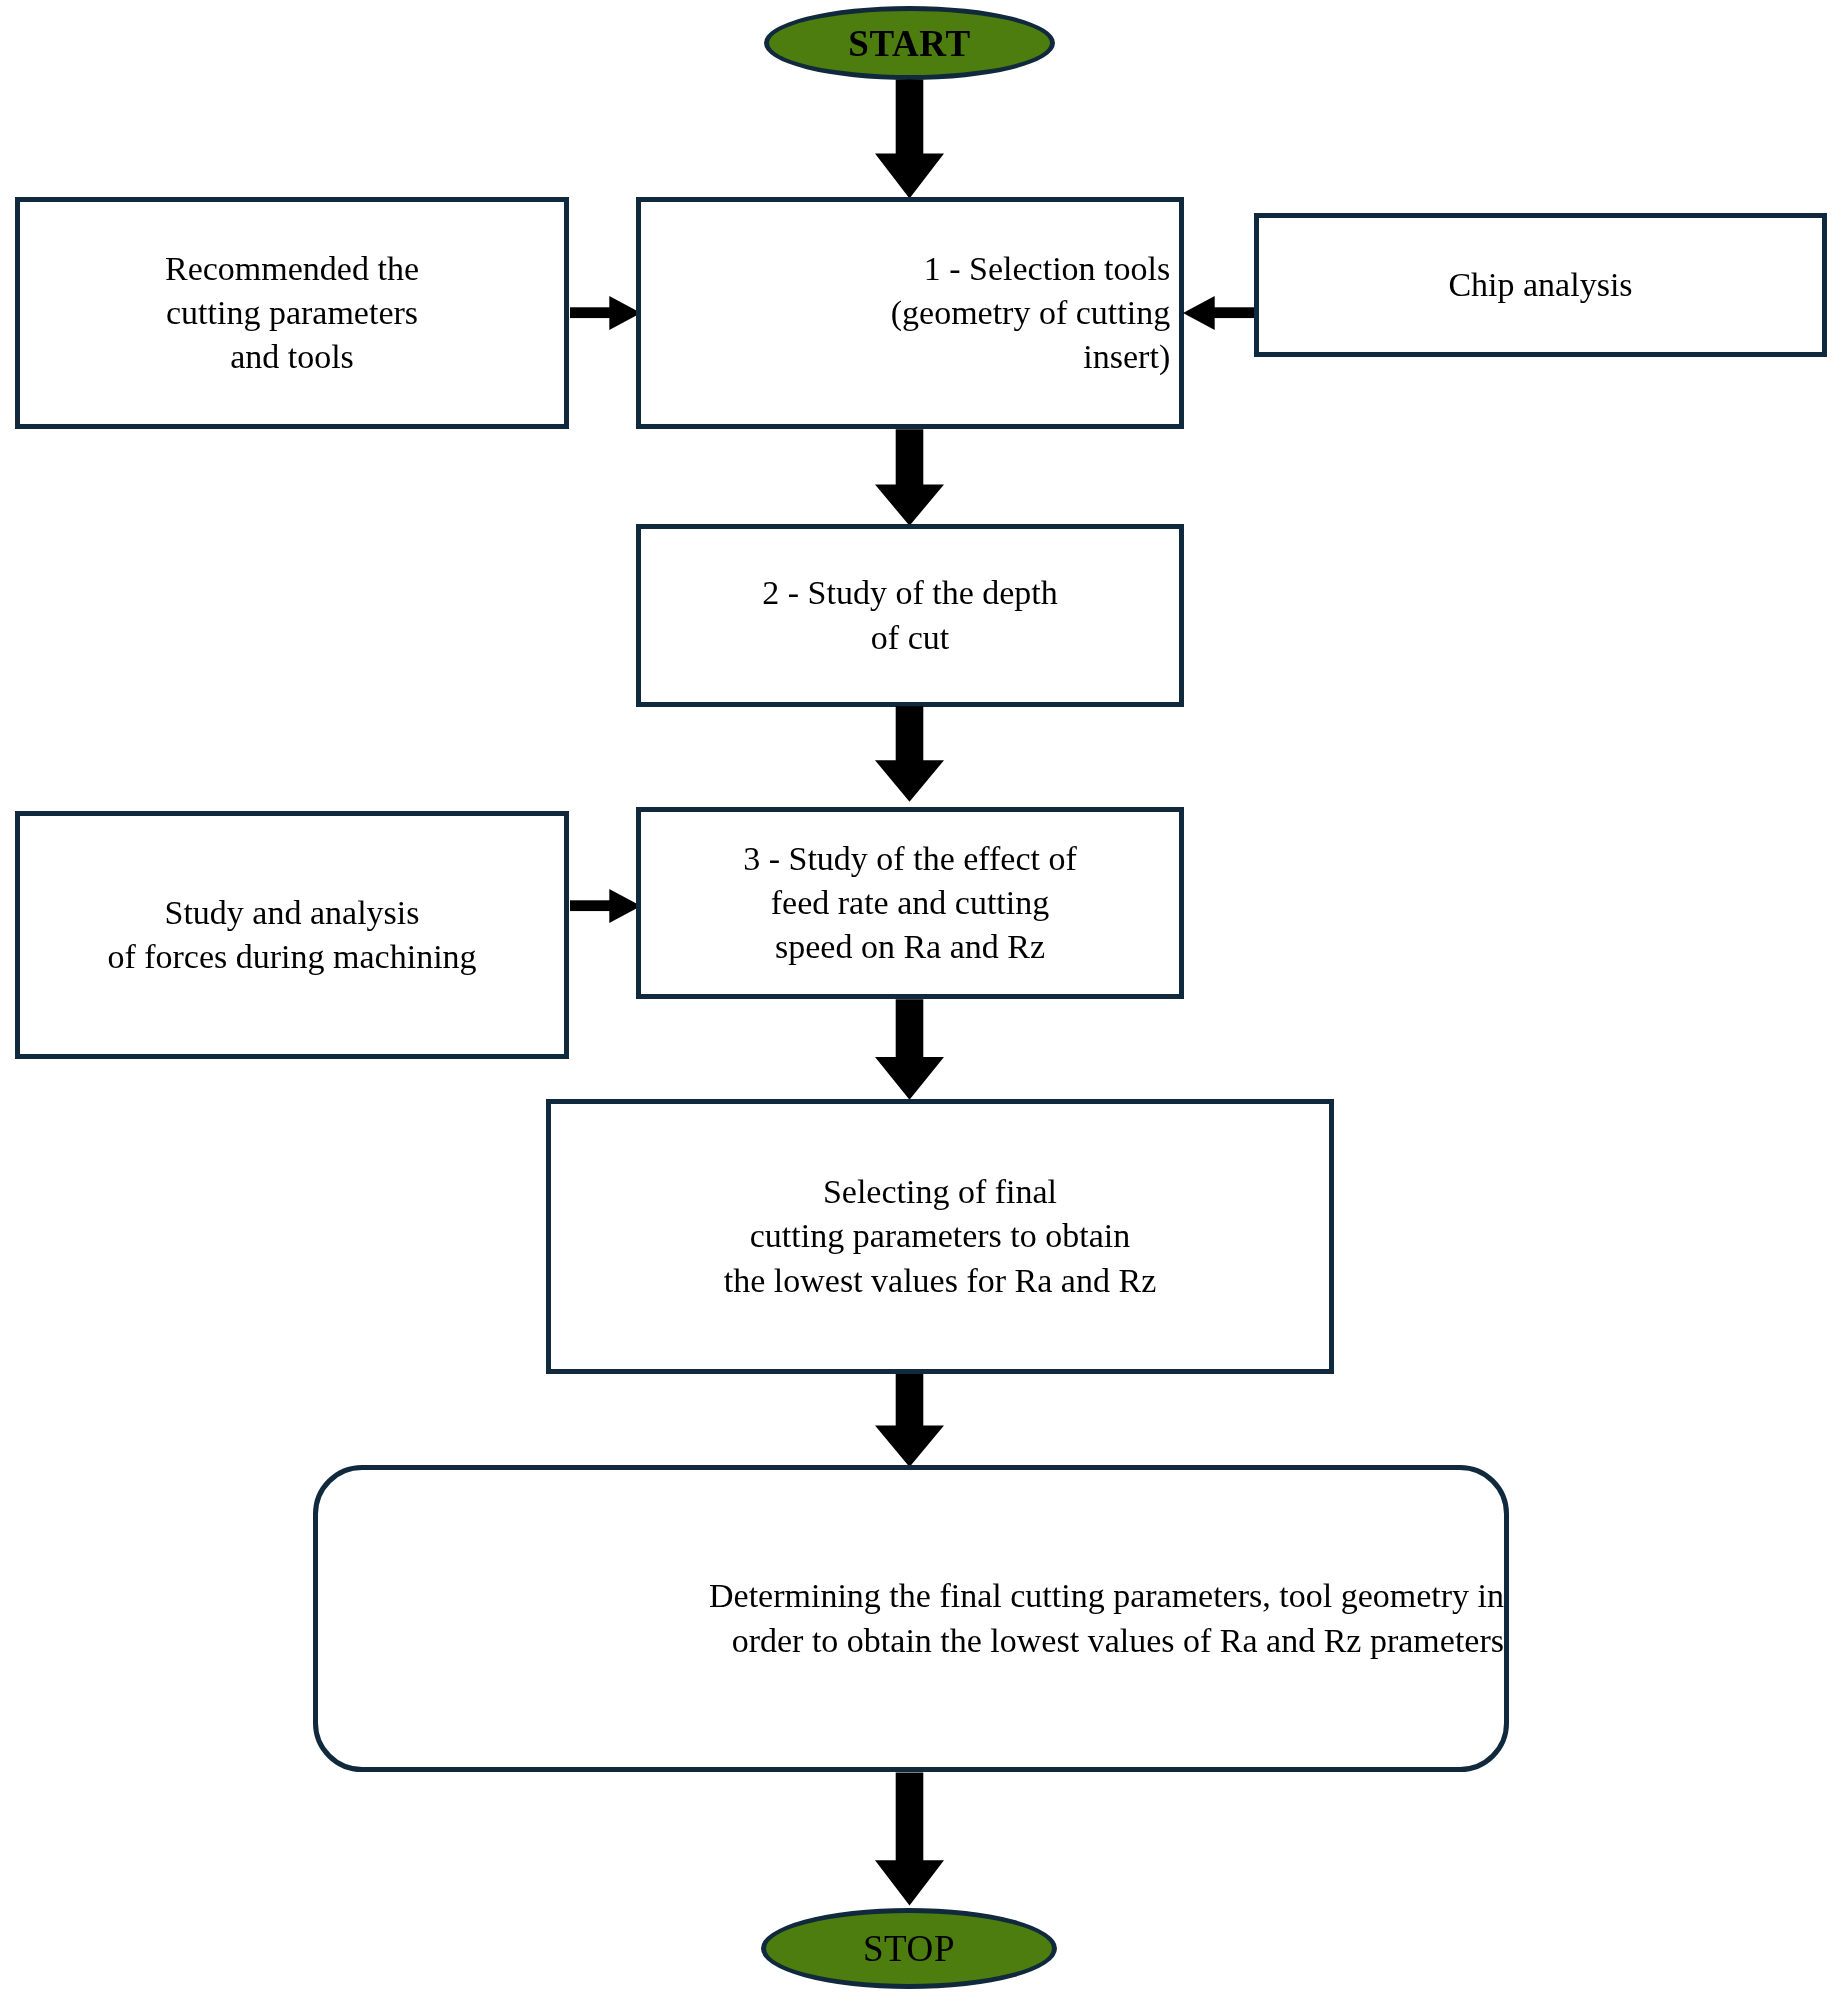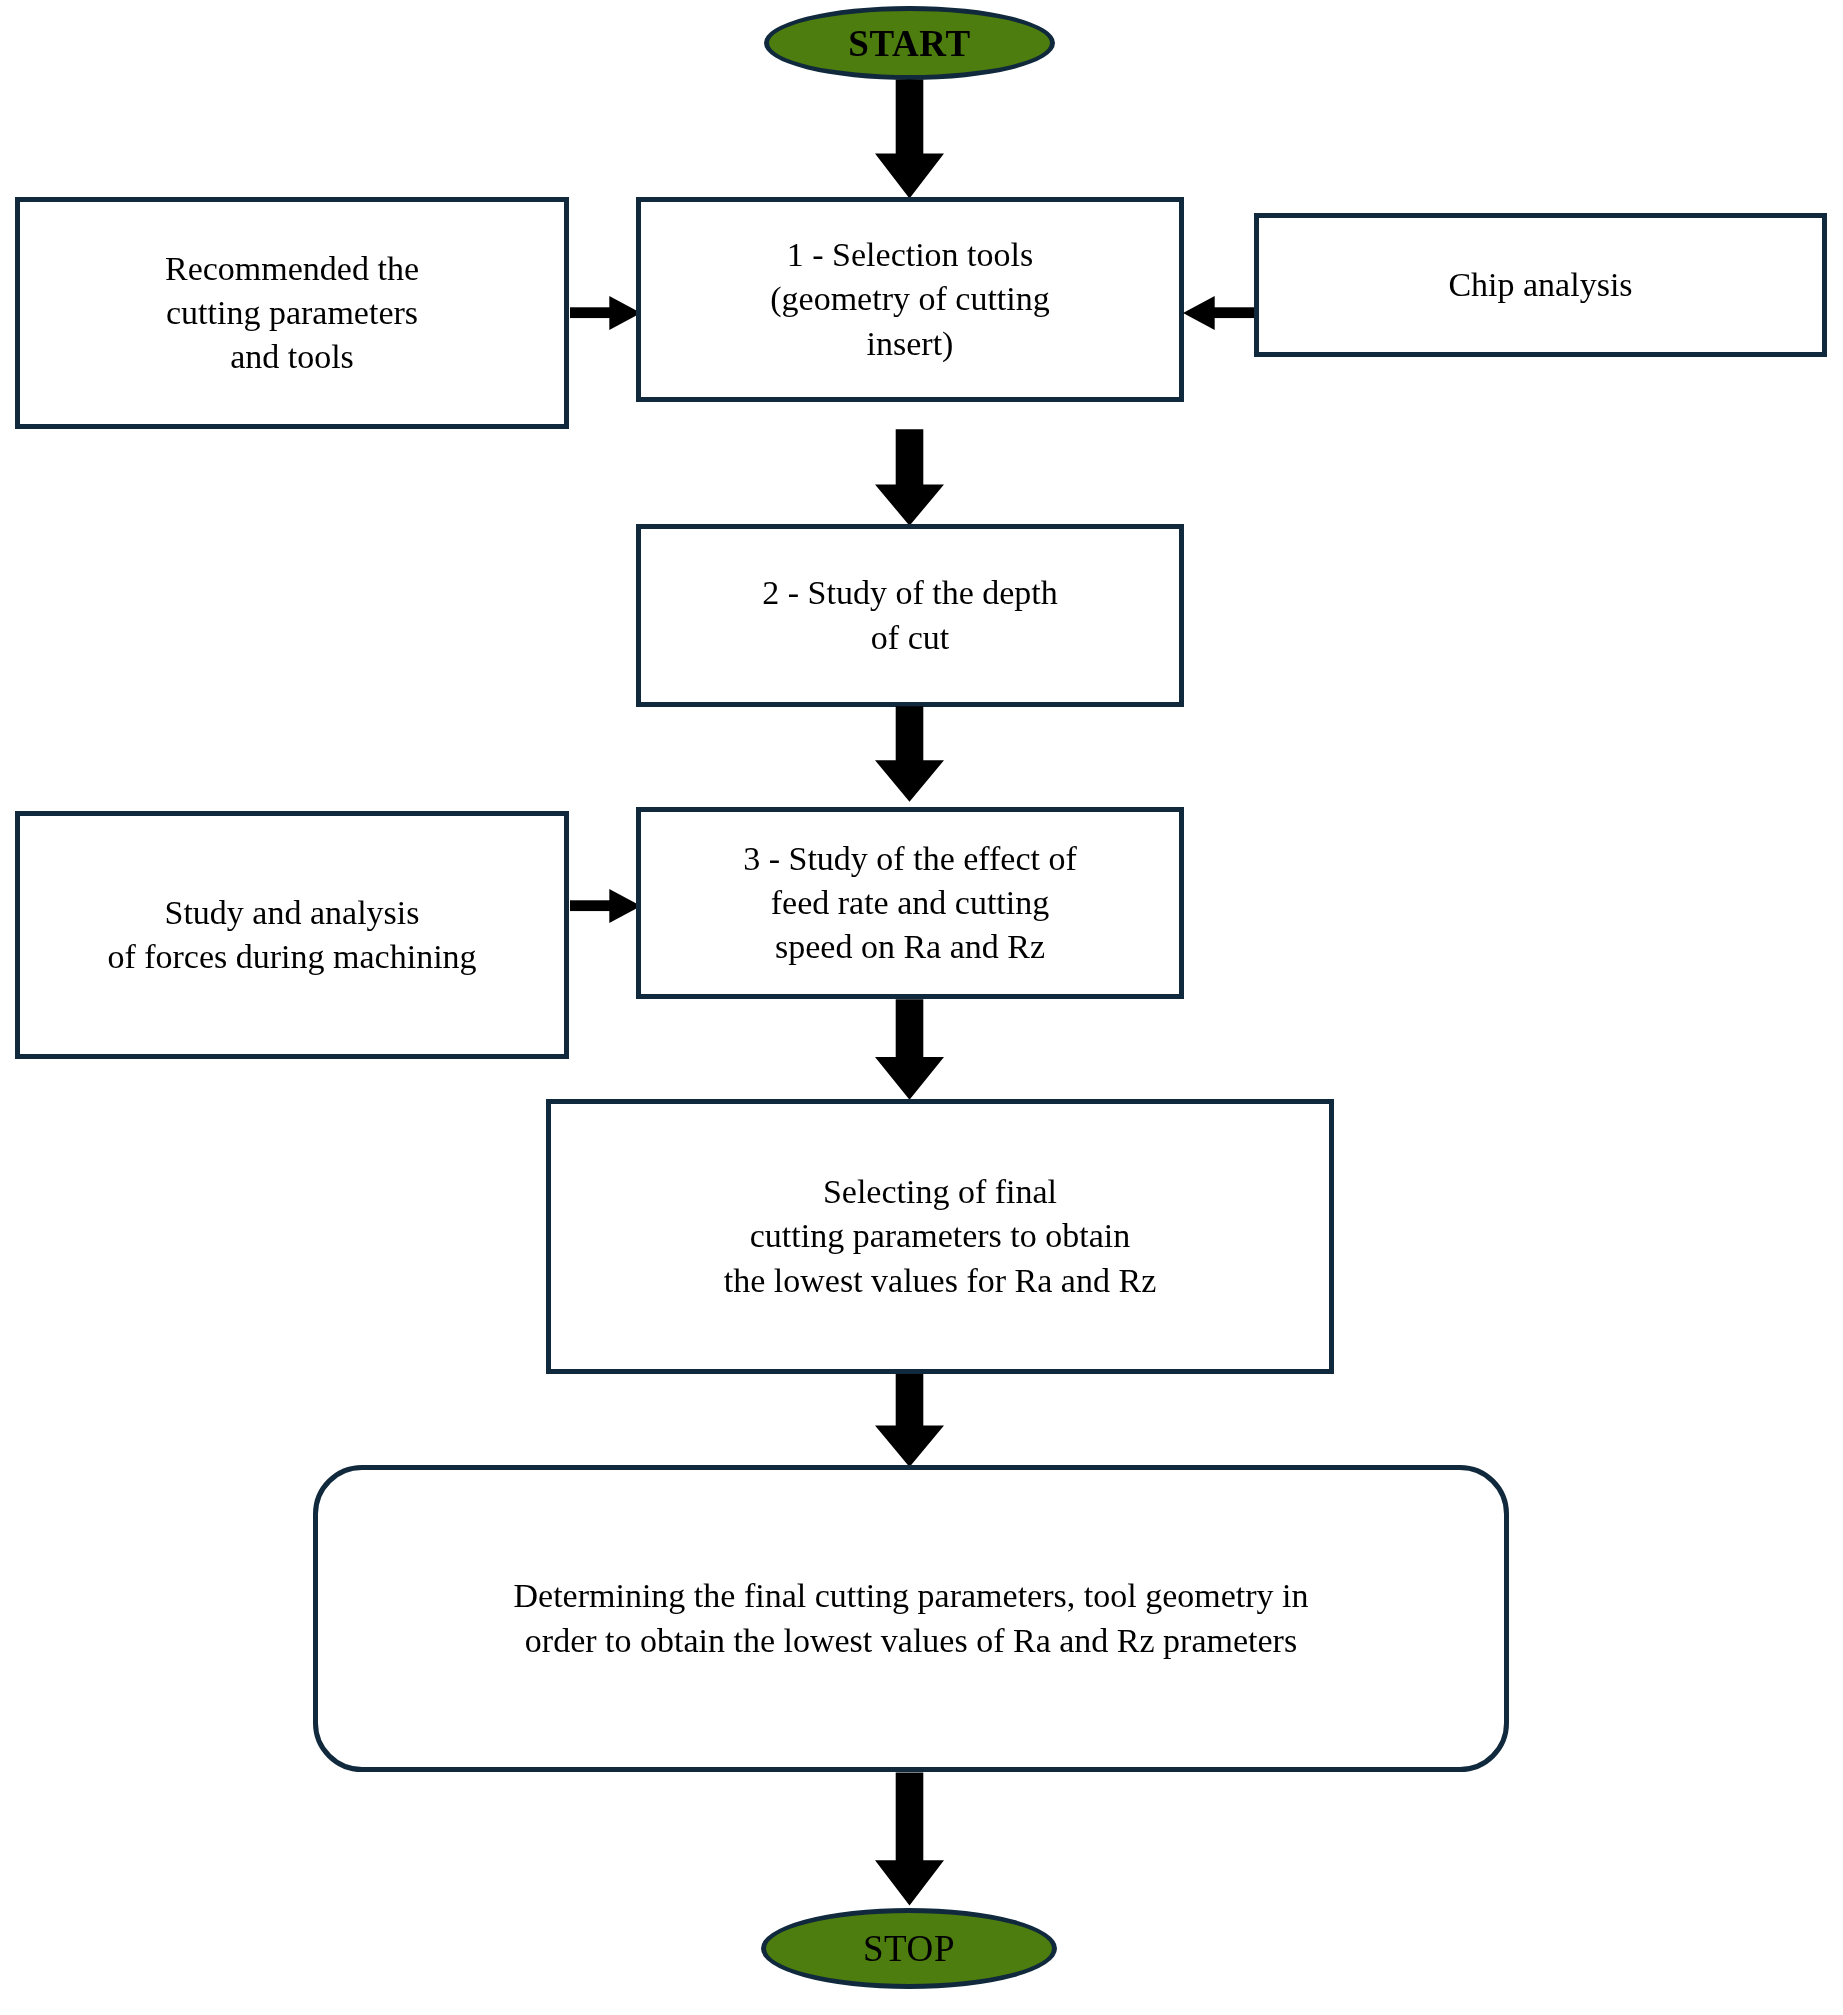--- a/index.html
+++ b/index.html
@@ -122,7 +122,7 @@
     </svg>
   </div>
 
-  <div class="node" style="left:636px; top:197px; width:548px; height:205px;">
+  <div class="node" style="left:636px; top:197px; width:548px; height:232px;text-align:right;">
     <span class="txt">1 - Selection tools
 (geometry of cutting
 insert)</span>

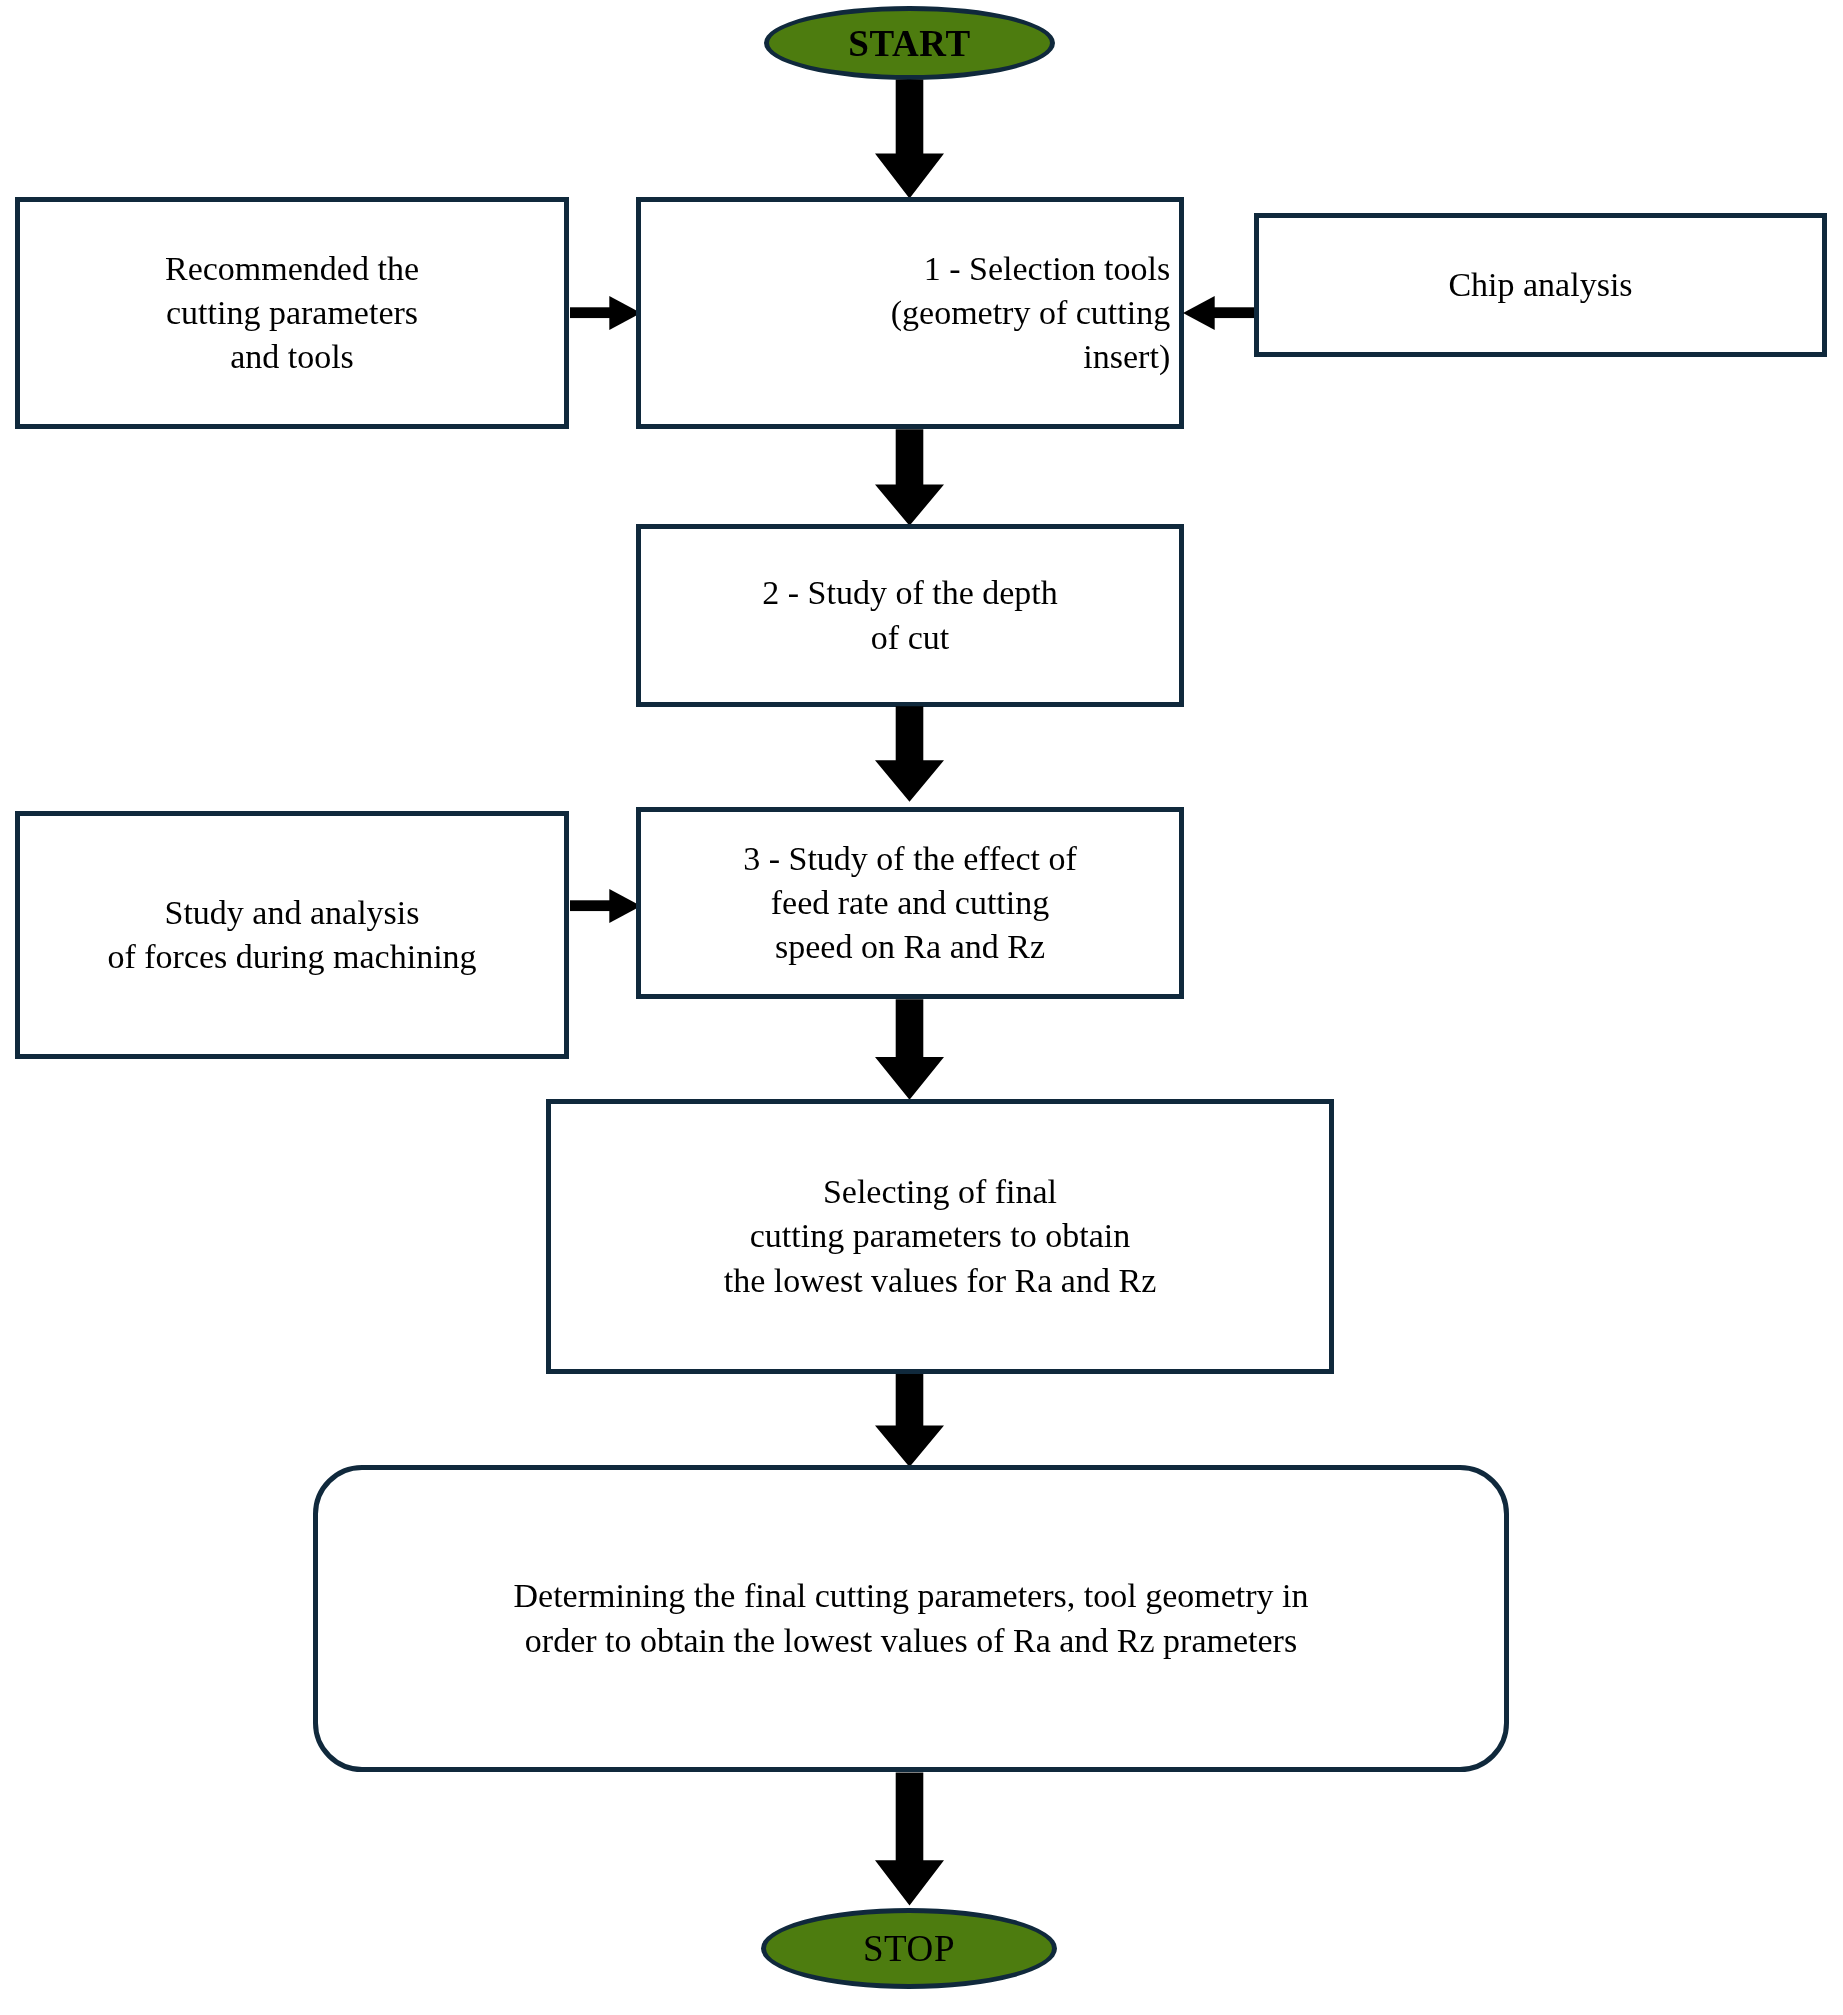--- a/index.html
+++ b/index.html
@@ -80,6 +80,7 @@
     font-size: 34px;
     line-height: 1.30;
     white-space: pre-line;
+    text-align: right;
   }
   .final-formula {
     display: block;

